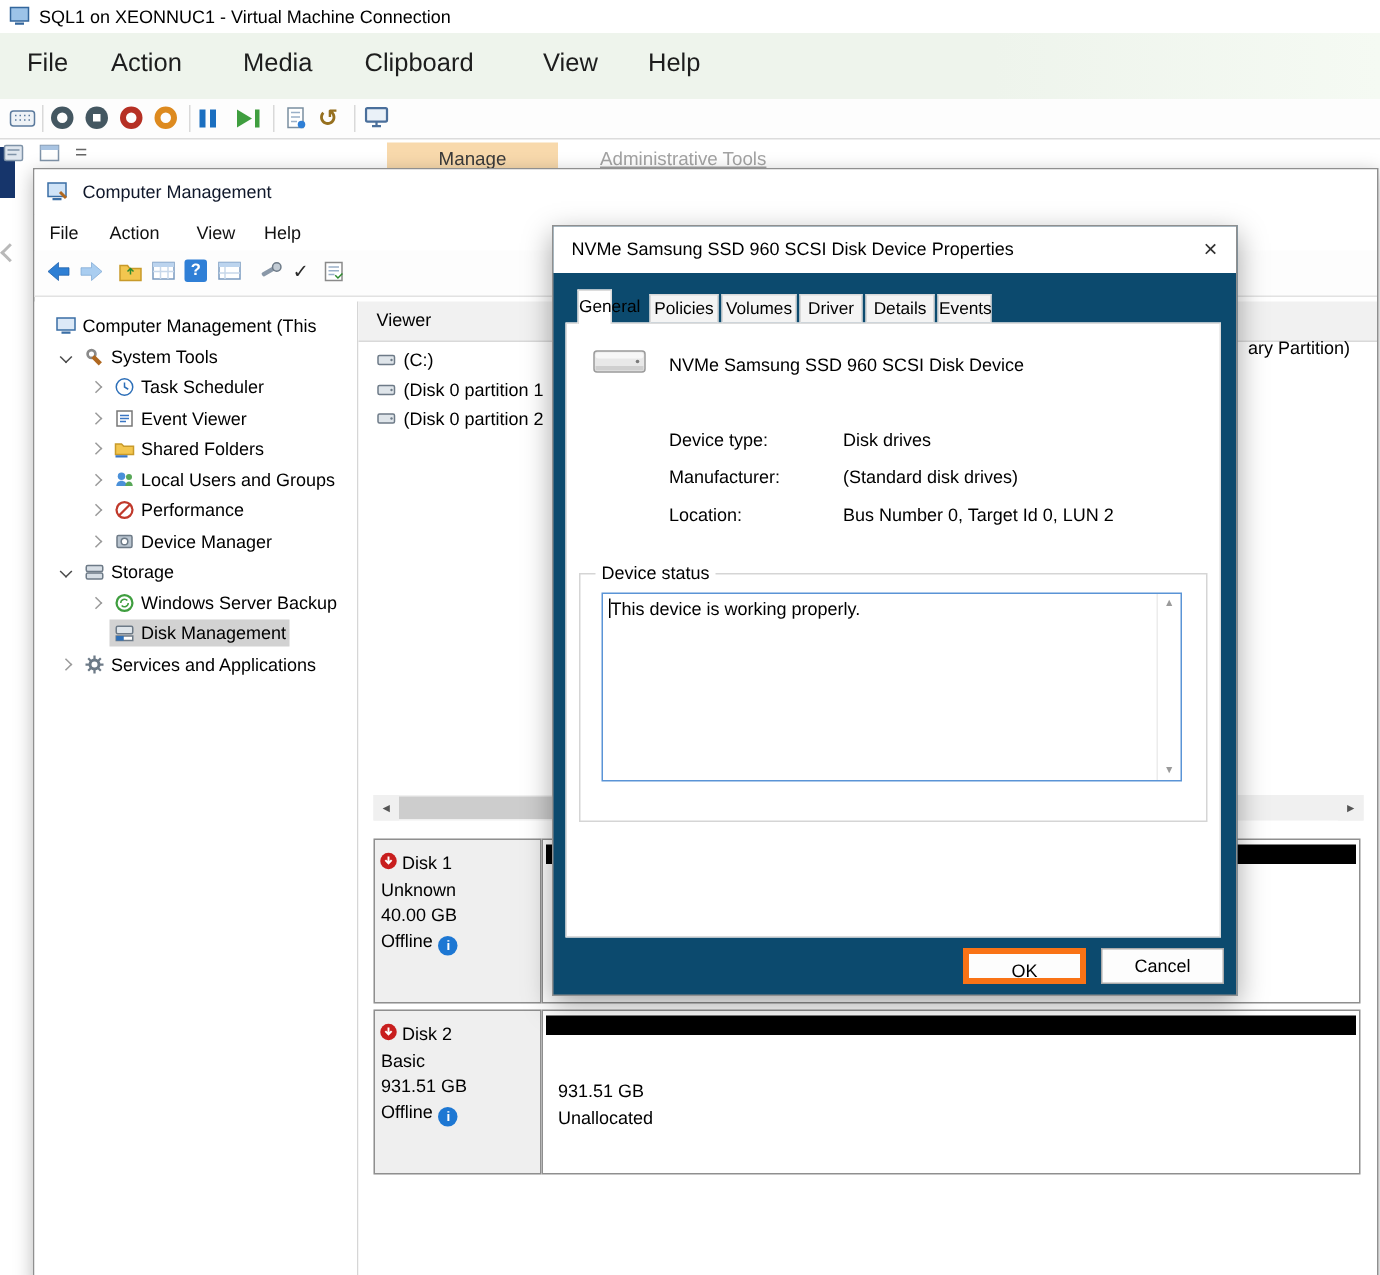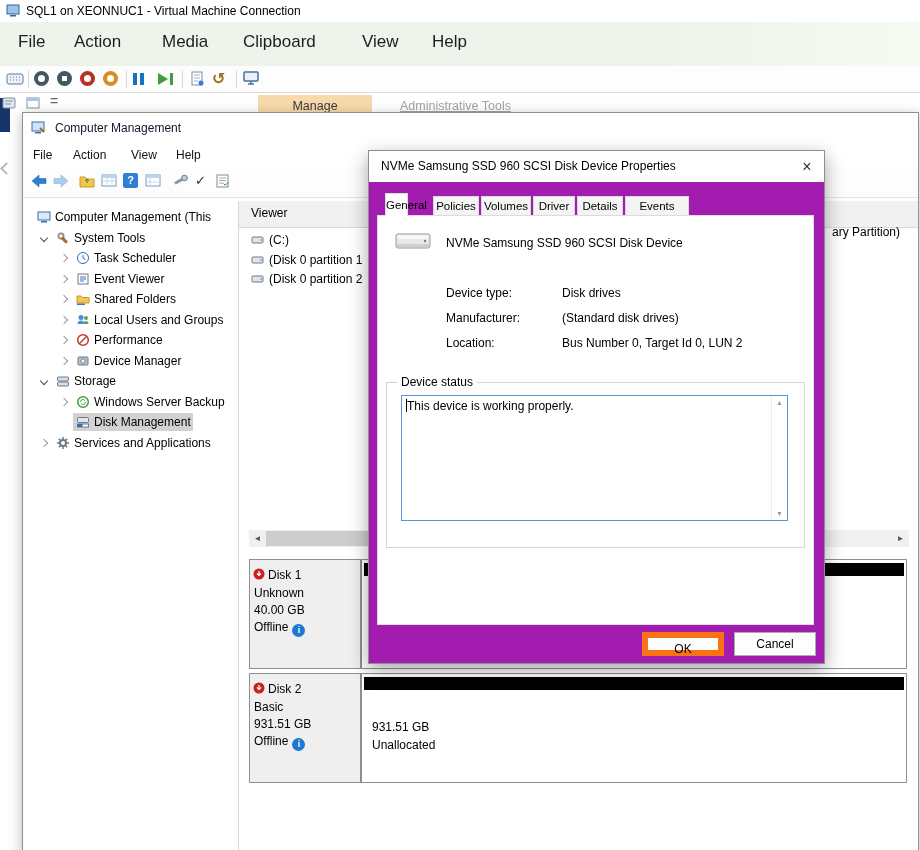--- a/index.html
+++ b/index.html
@@ -76,7 +76,7 @@
   .un-line{position:absolute;left:10px;font-size:12px;white-space:nowrap;}
 
   
-  #dlg{position:absolute;left:368px;top:150px;width:455px;height:512px;background:#a21caf;
+  #dlg{position:absolute;left:368px;top:150px;width:455px;height:512px;background:#0c4a6e;
     border:1px solid #8f8f8f;box-shadow:0 6px 18px rgba(0,0,0,.35);z-index:50;}
   #dlg-titlebar{position:absolute;left:0;top:0;width:100%;height:31px;background:#fff;}
   #dlg-title{position:absolute;left:12px;top:8px;font-size:12px;white-space:nowrap;}

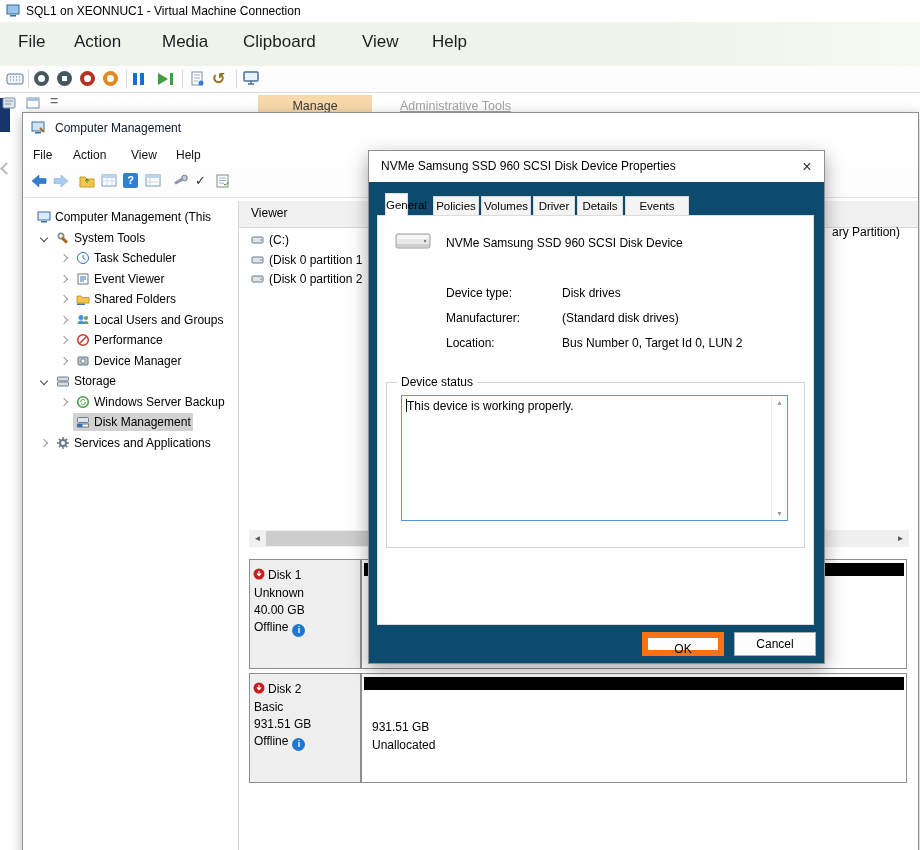--- a/index.html
+++ b/index.html
@@ -436,7 +436,7 @@
     <div class="tab" style="left:112px;width:50px">Volumes</div>
     <div class="tab" style="left:164px;width:42px">Driver</div>
     <div class="tab" style="left:208px;width:46px">Details</div>
-    <div class="tab" style="left:256px;width:64px">Events</div>
+    <div class="tab" style="left:256px;width:36px">Events</div>
 
     <div id="dlg-panel">
       <span id="dev-icon">

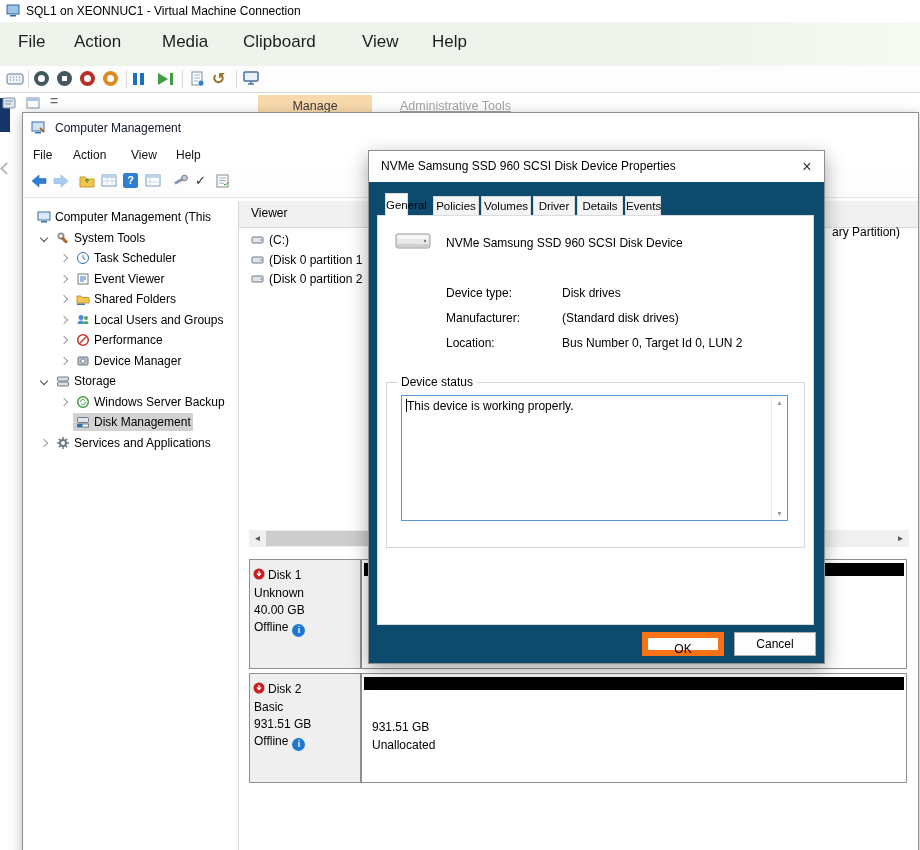--- a/index.html
+++ b/index.html
@@ -99,7 +99,7 @@
   .ta-arrow{position:absolute;left:0;width:15px;text-align:center;font-size:7px;color:#9a9a9a;}
   .ta-up{top:3px;} .ta-down{bottom:3px;}
   .btn{position:absolute;top:481px;width:82px;height:24px;background:#fdfdfd;font-size:12px;text-align:center;line-height:22px;box-sizing:border-box;}
-  #btn-ok{left:273px;border:6px solid #f97316;}
+  #btn-ok{left:273px;border:4px solid #f97316;}
   #btn-cancel{left:365px;border:1px solid #ababab;}
 </style>
 </head>

